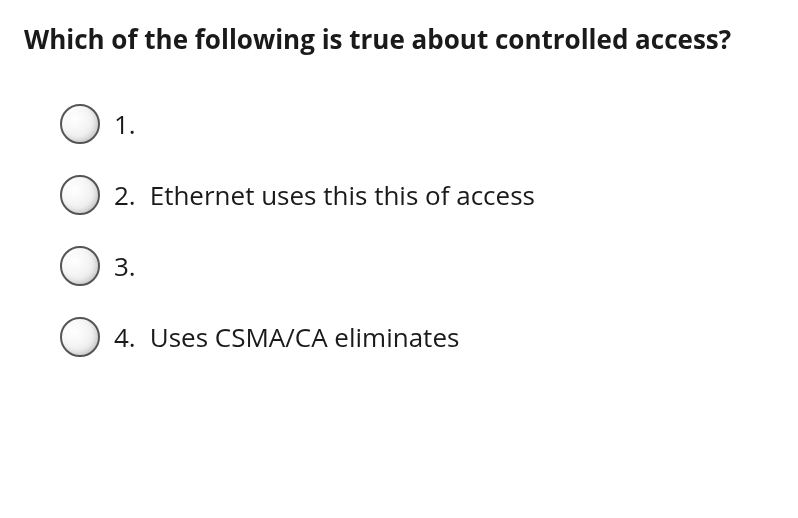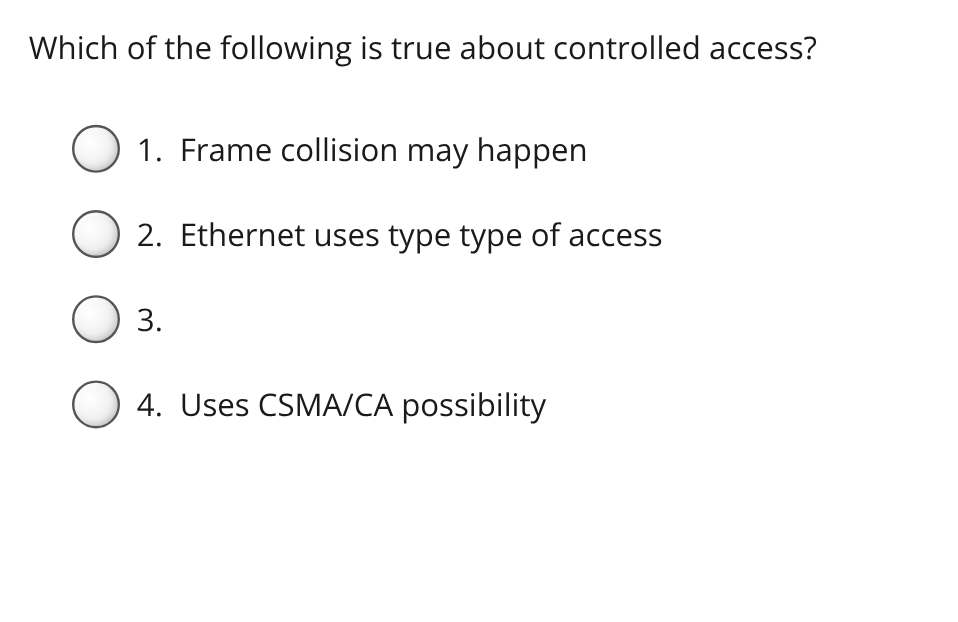--- a/index.html
+++ b/index.html
@@ -21,7 +21,7 @@
       text-align-last: left;
       margin-bottom: 48px;
       color: #1a1a1a;
-      font-weight: 400;
+      font-weight: 700;
     }
     .options-container {
       padding-left: 36px;

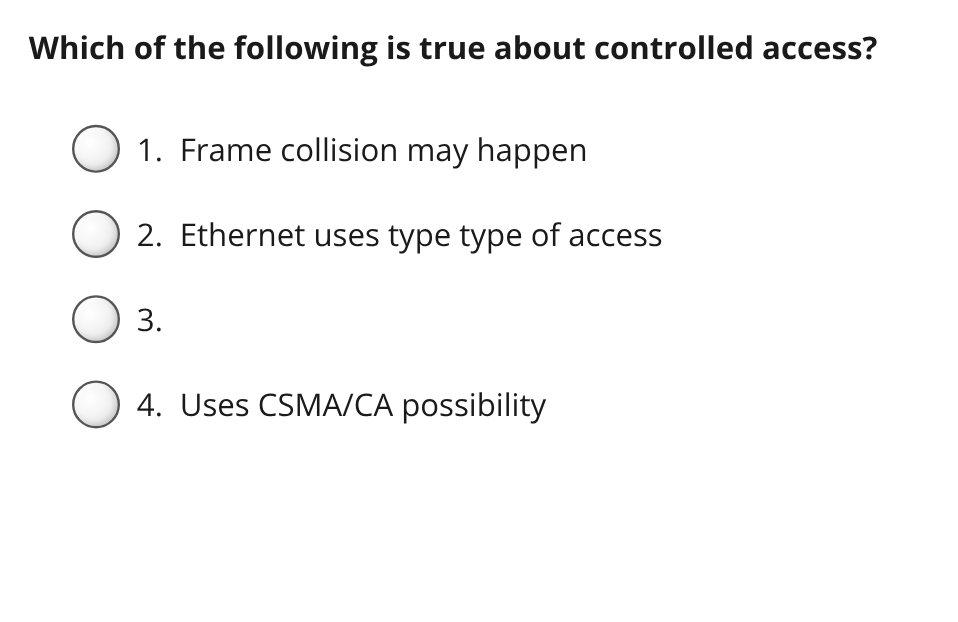--- a/index.html
+++ b/index.html
@@ -72,7 +72,6 @@
   <div class="option-row">
     <div class="radio-button"></div>
     <div class="option-number">1.</div>
-    <div class="option-text">Frame collision may happen</div>
   </div>
 
   <div class="option-row">

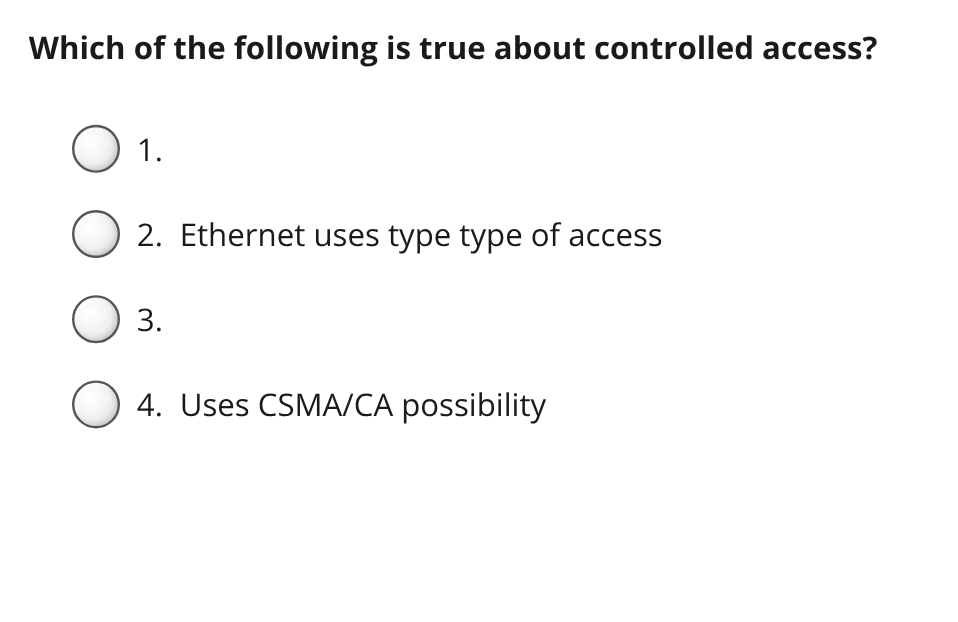--- a/index.html
+++ b/index.html
@@ -77,7 +77,7 @@
   <div class="option-row">
     <div class="radio-button"></div>
     <div class="option-number">2.</div>
-    <div class="option-text">Ethernet uses type type of access</div>
+    <div class="option-text">Ethernet uses this this of access</div>
   </div>
 
   <div class="option-row">

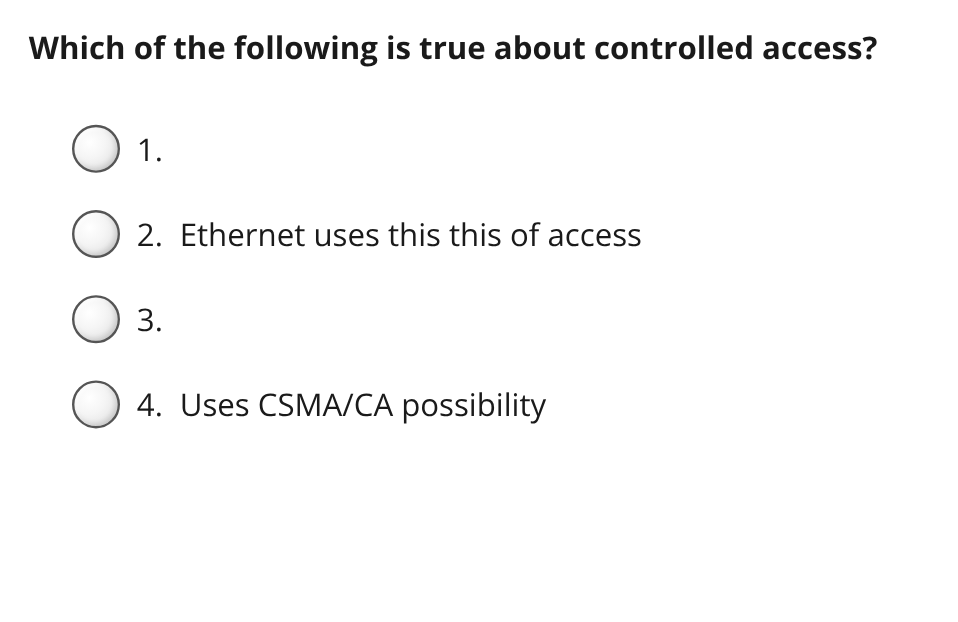--- a/index.html
+++ b/index.html
@@ -88,7 +88,7 @@
   <div class="option-row">
     <div class="radio-button"></div>
     <div class="option-number">4.</div>
-    <div class="option-text">Uses CSMA/CA possibility</div>
+    <div class="option-text">Uses CSMA/CA eliminates</div>
   </div>
 
 </div>

